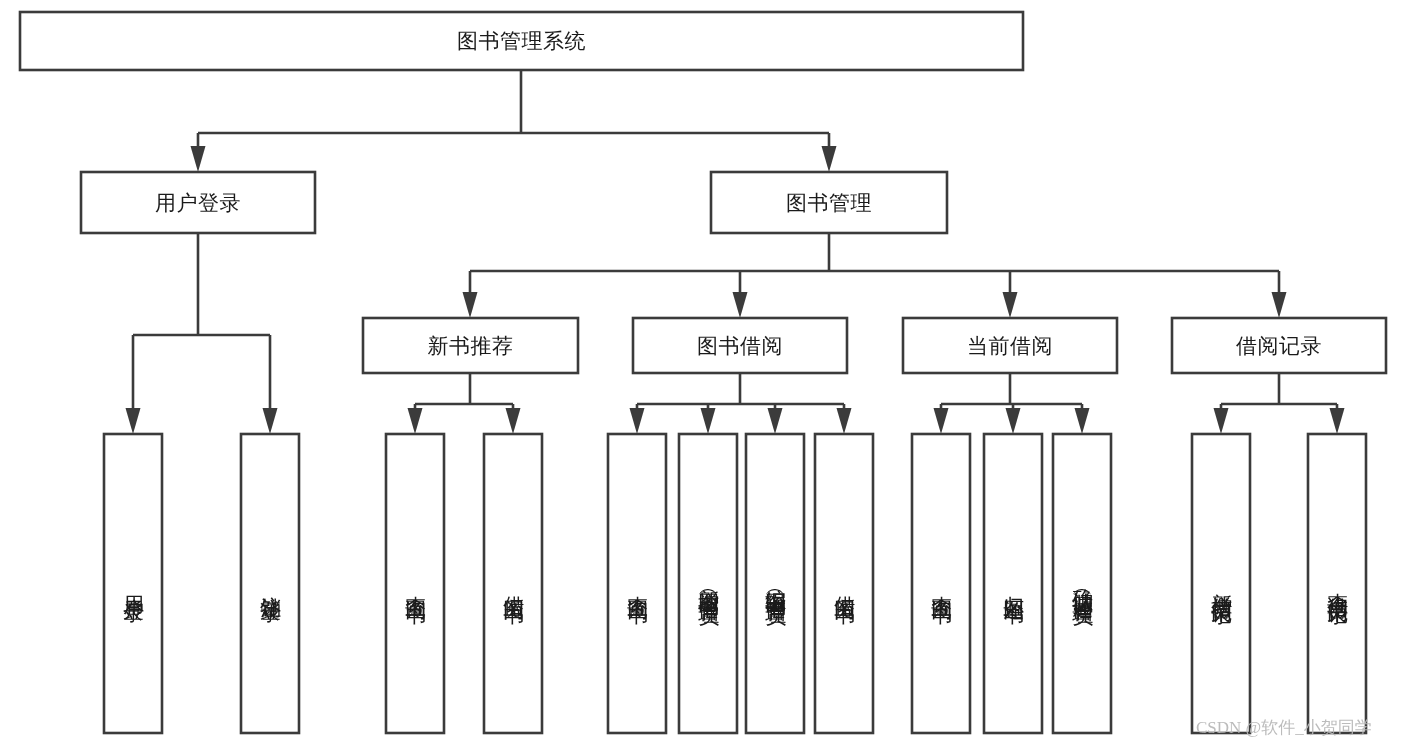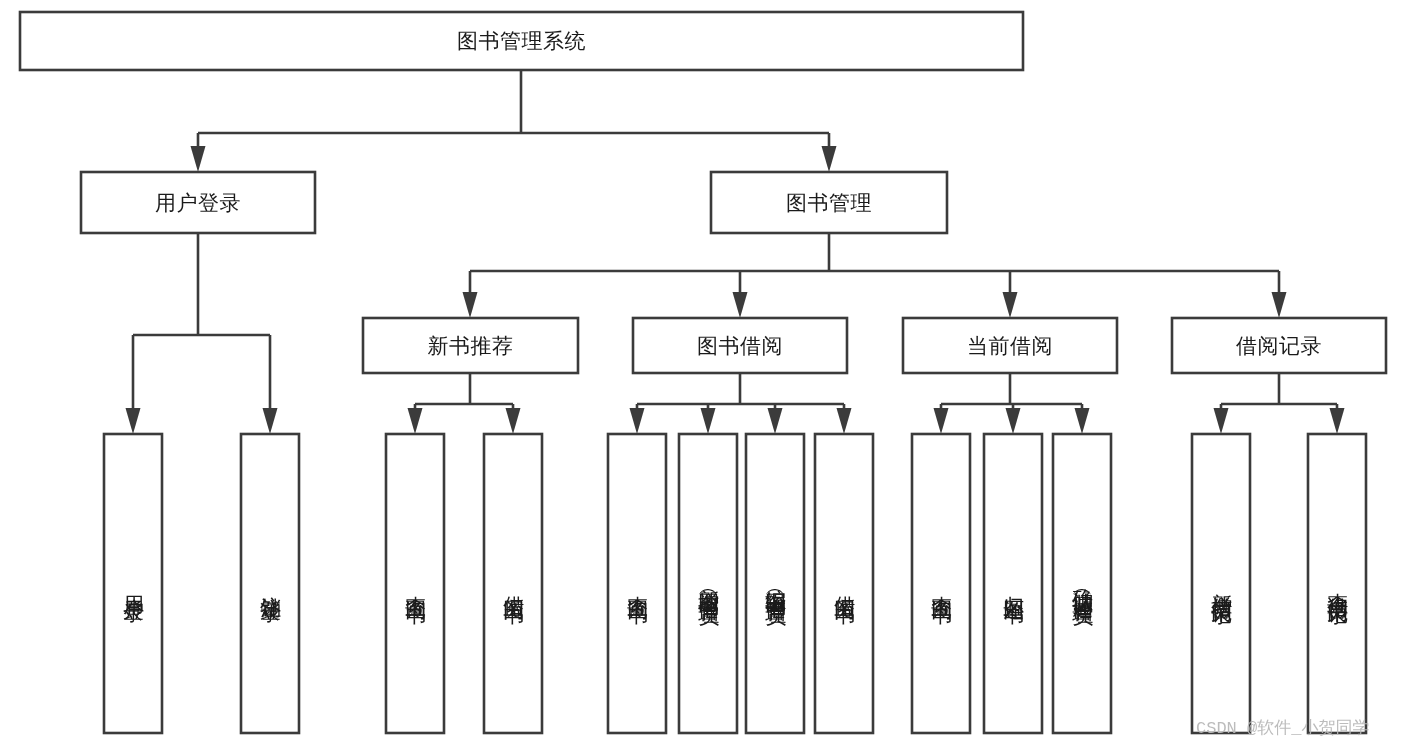--- a/index.html
+++ b/index.html
@@ -71,7 +71,7 @@
   }
   .watermark {
     position: absolute;
-    font-family: Liberation Mono, monospace;
+    font-family: Liberation Serif, serif;
     font-size: 17px;
     color: #b9b9b9;
     white-space: nowrap;

